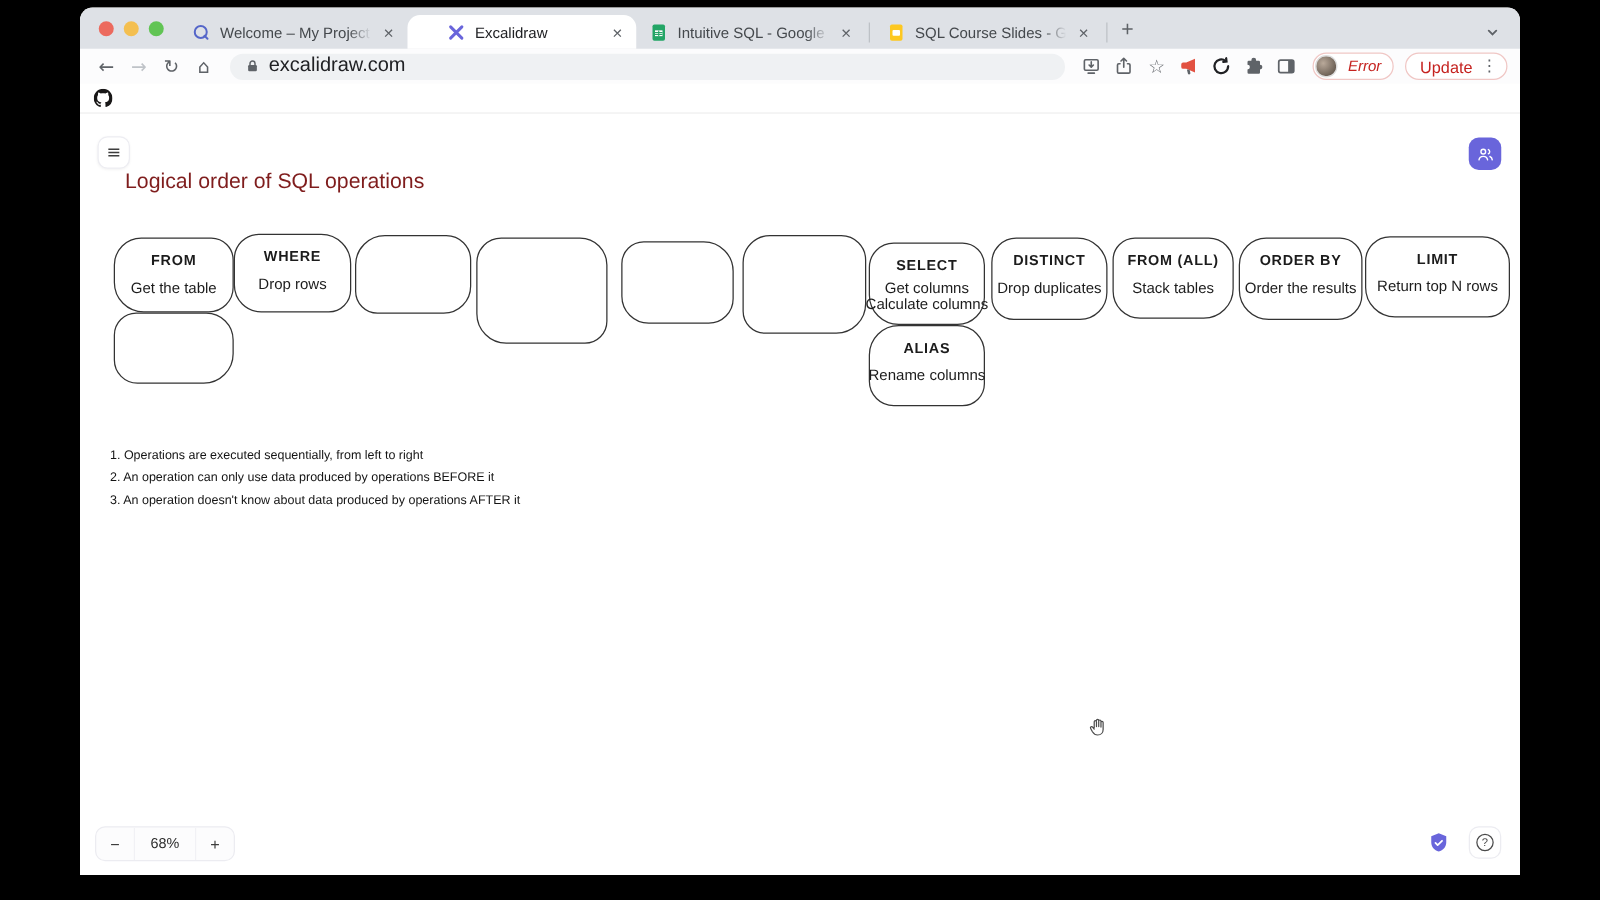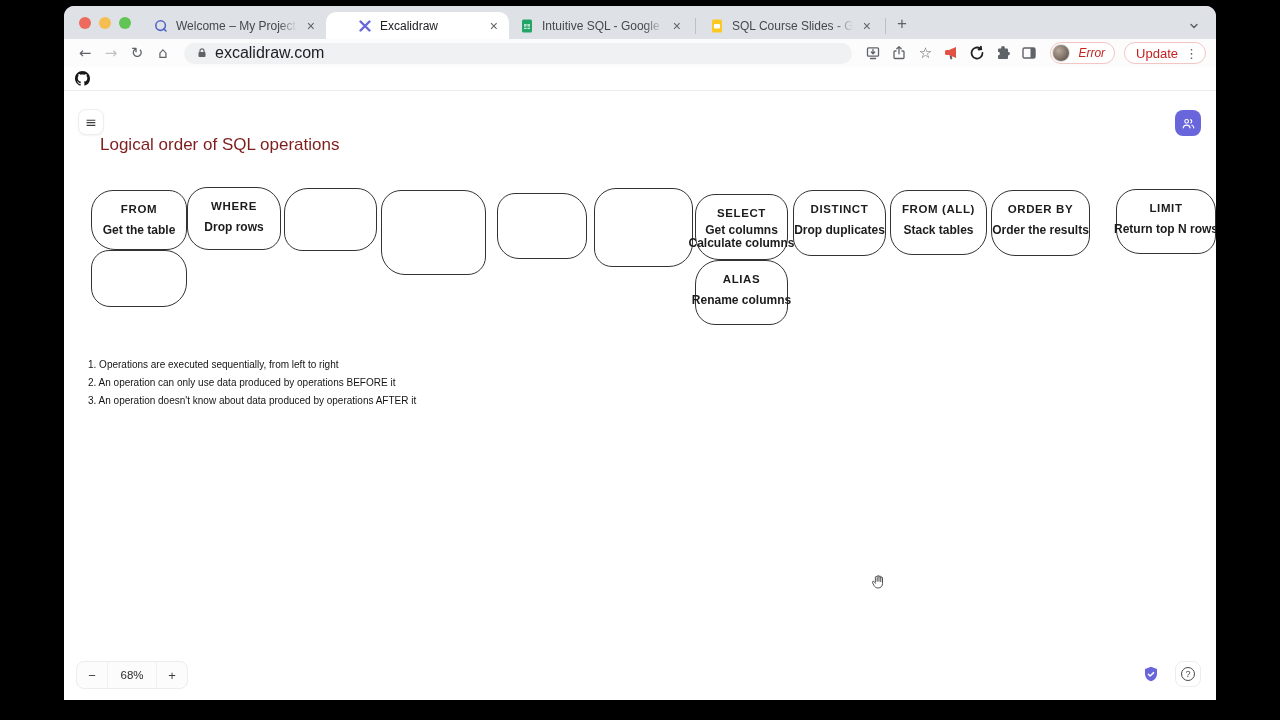--- a/index.html
+++ b/index.html
@@ -252,7 +252,7 @@
       <div class="bx-label">ORDER BY</div>
       <div class="bx-sub">Order the results</div>
     </div>
-    <div class="box" style="left:1052px;top:98px;width:100px;height:65px;border-radius:20px 22px 18px 24px">
+    <div class="box" style="left:1028px;top:98px;width:116px;height:65px;border-radius:20px 22px 18px 24px">
       <div class="bx-label">LIMIT</div>
       <div class="bx-sub">Return top N rows</div>
     </div>

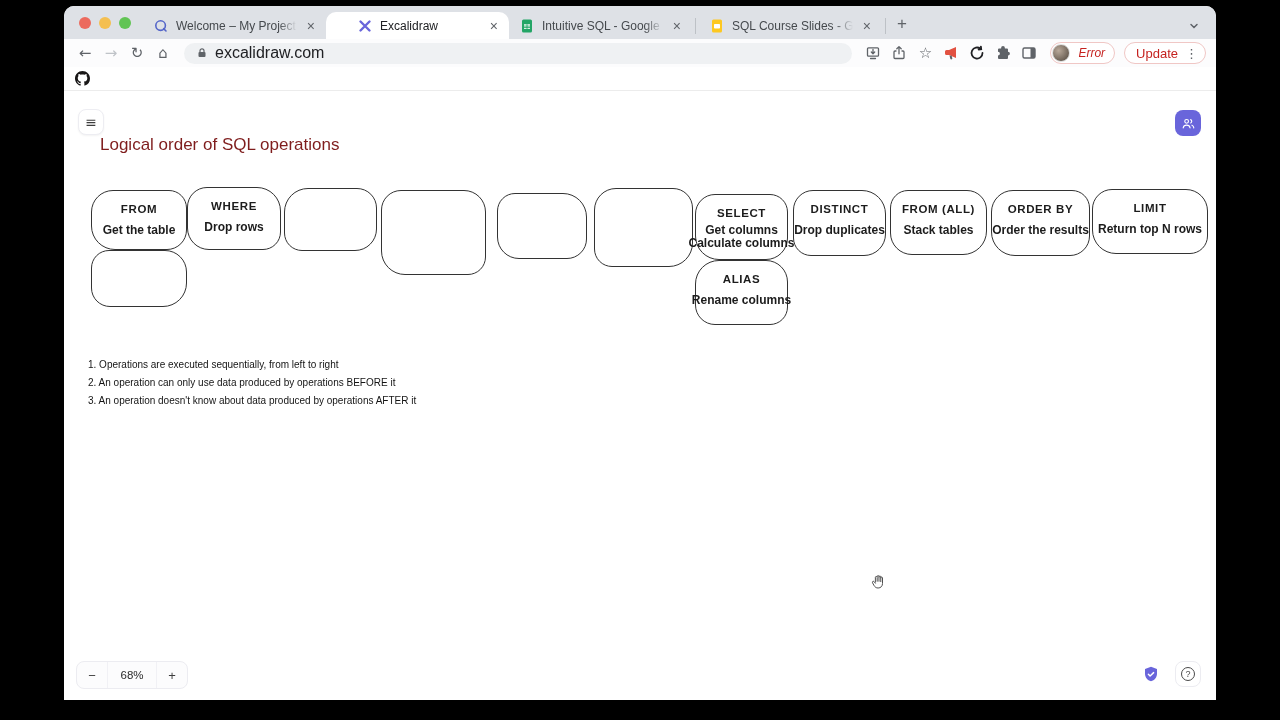--- a/index.html
+++ b/index.html
@@ -61,7 +61,7 @@
          display:flex; flex-direction:column; align-items:center; padding-top:12px; gap:9px; }
   .bx-label { font-family:Liberation Sans, sans-serif; font-weight:600; font-size:11.5px;
               letter-spacing:.6px; color:#1c1c1c; white-space:nowrap; }
-  .bx-sub { font-size:12px; color:#1c1c1c; white-space:nowrap; text-align:right; line-height:13px;font-weight:bold; }
+  .bx-sub { font-size:12px; color:#1c1c1c; white-space:nowrap; text-align:right; line-height:13px; }
 
   .notes { position:absolute; left:24px; top:265px; font-size:10px; line-height:18px; color:#141414; }
 

